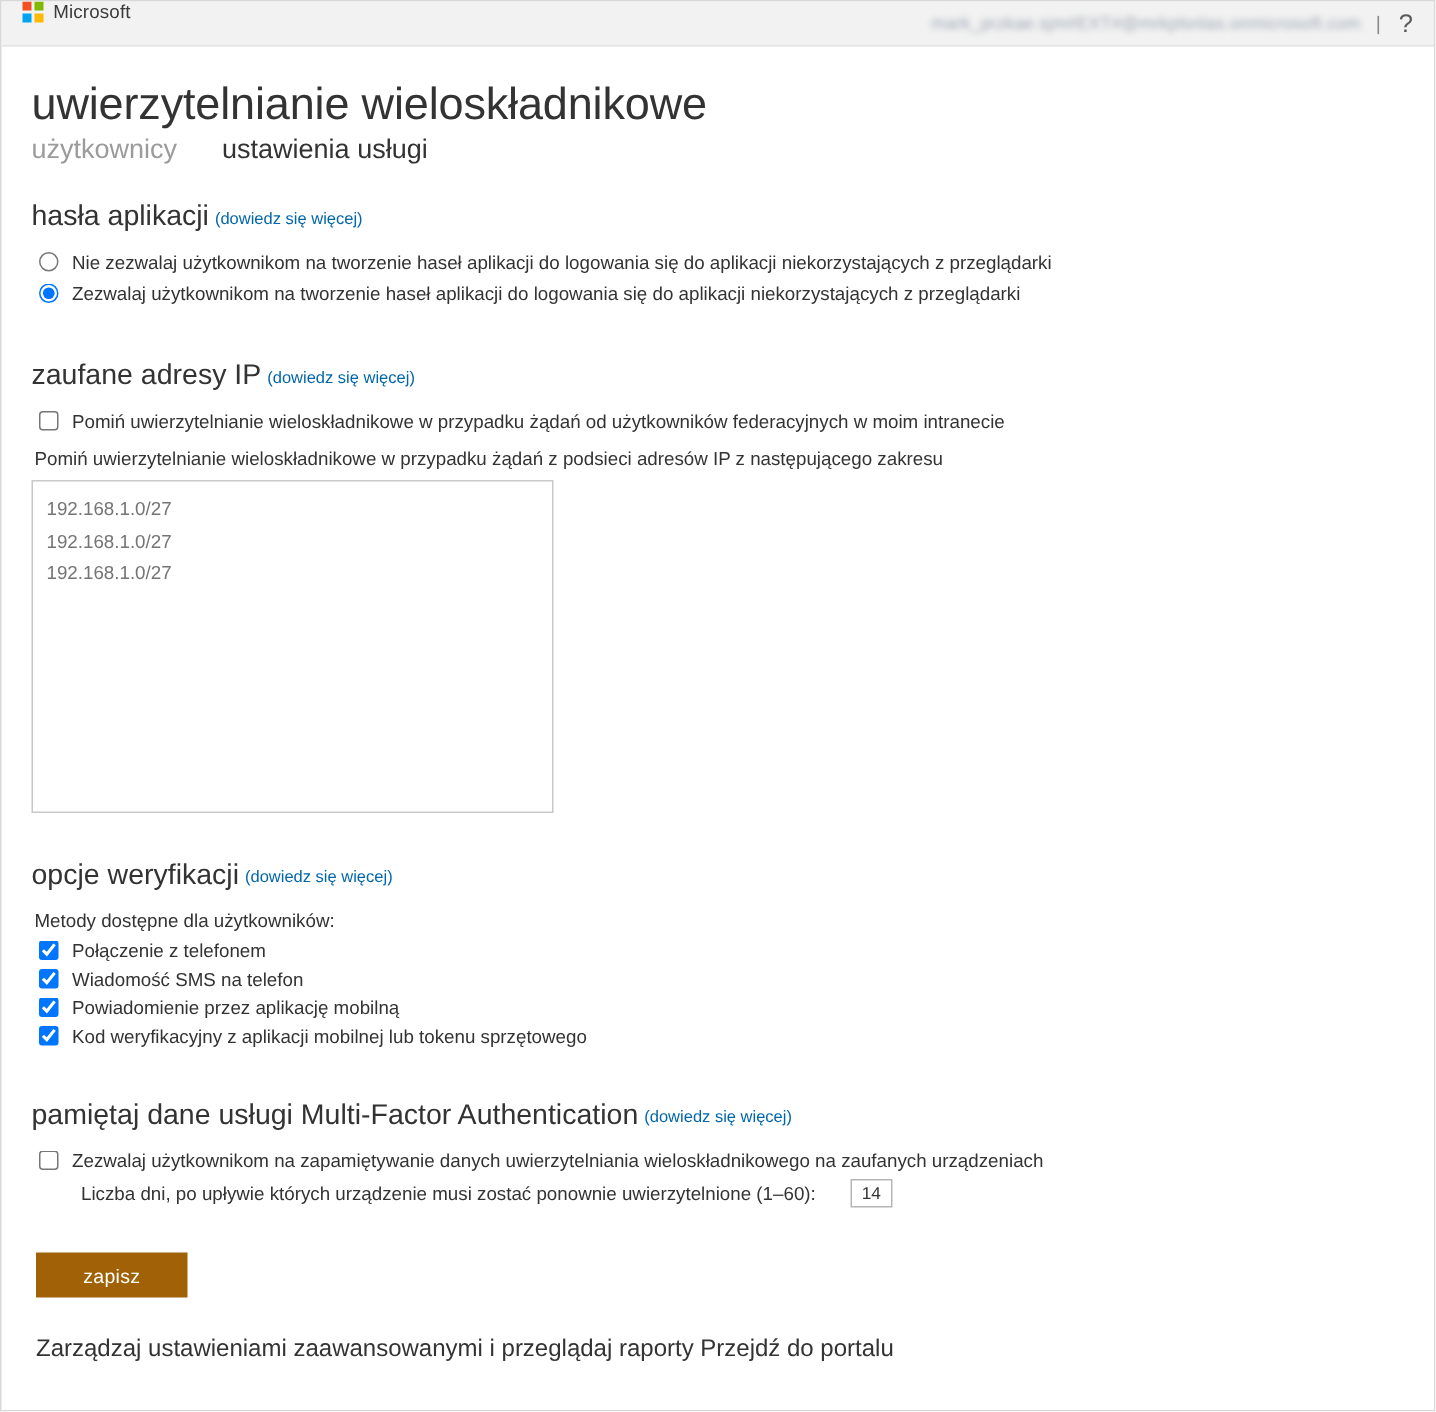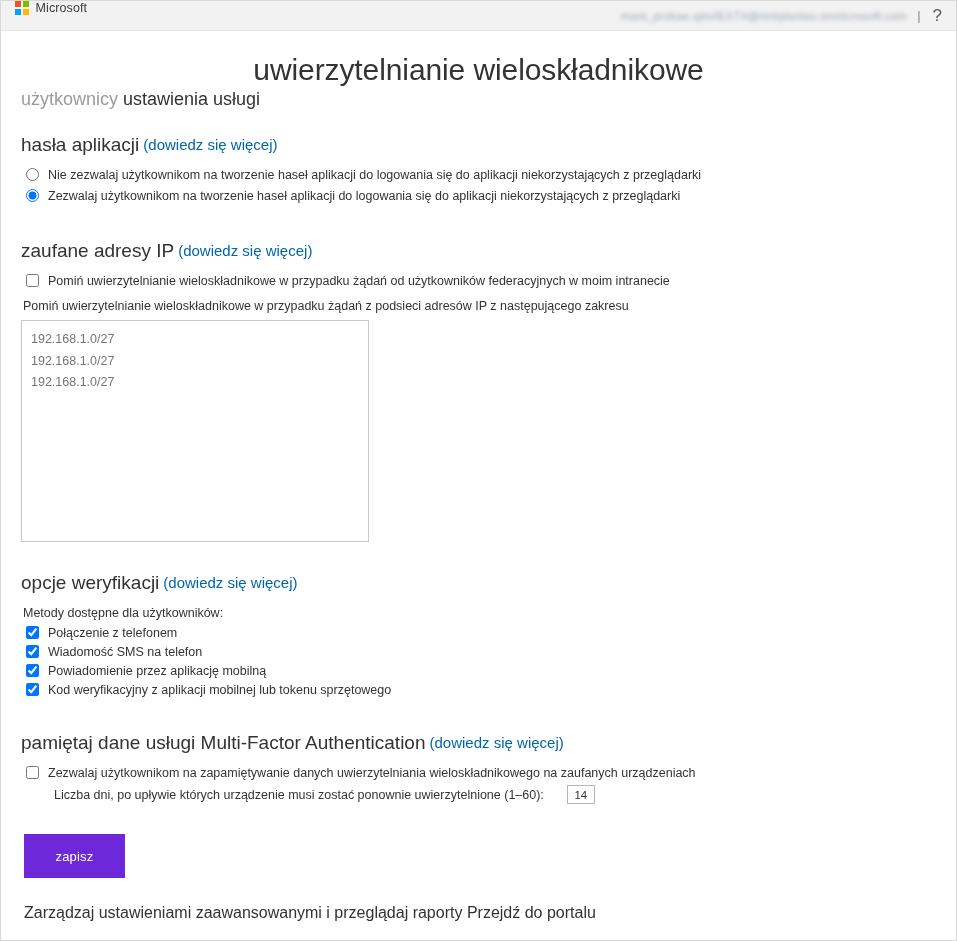--- a/index.html
+++ b/index.html
@@ -85,7 +85,6 @@
     color: #333333;
     margin: 0 0 2px 0;
     letter-spacing: -0.1px;
-    text-align: center;
   }
   .subnav {
     display: flex;

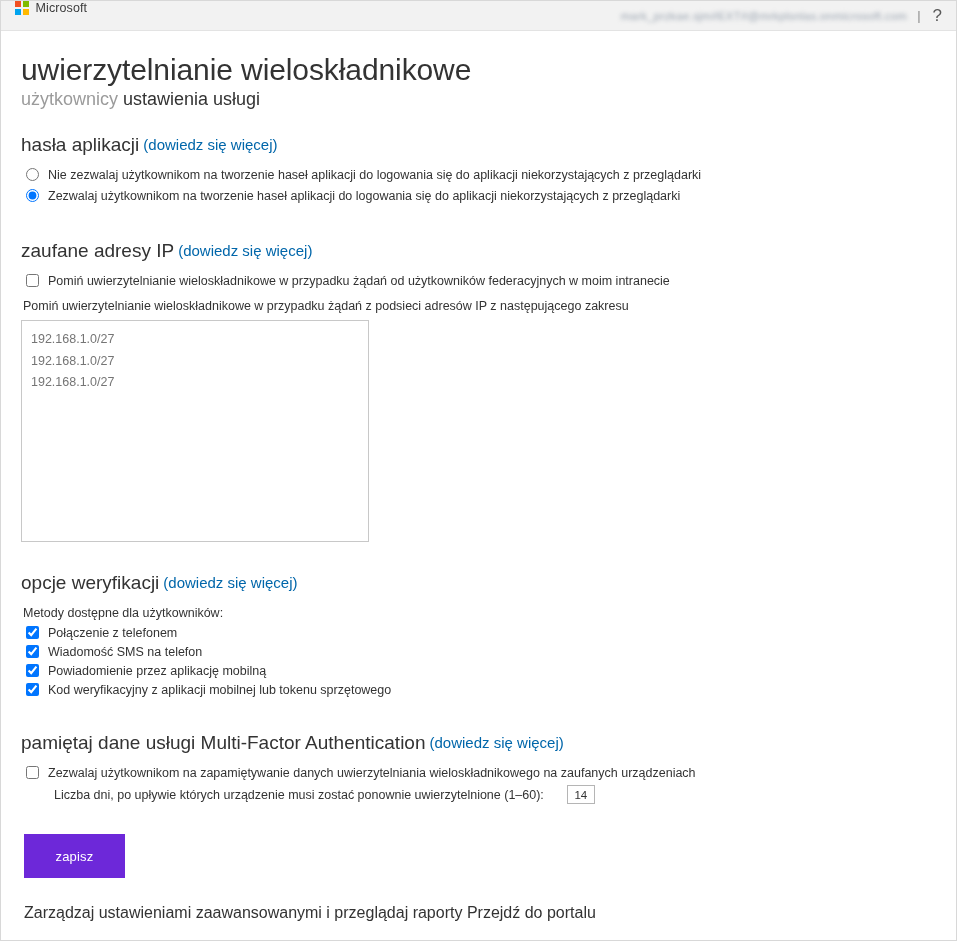--- a/index.html
+++ b/index.html
@@ -89,7 +89,7 @@
   .subnav {
     display: flex;
     align-items: baseline;
-    gap: 5px;
+    gap: 30px;
     margin-bottom: 24px;
     text-align: center;
   }

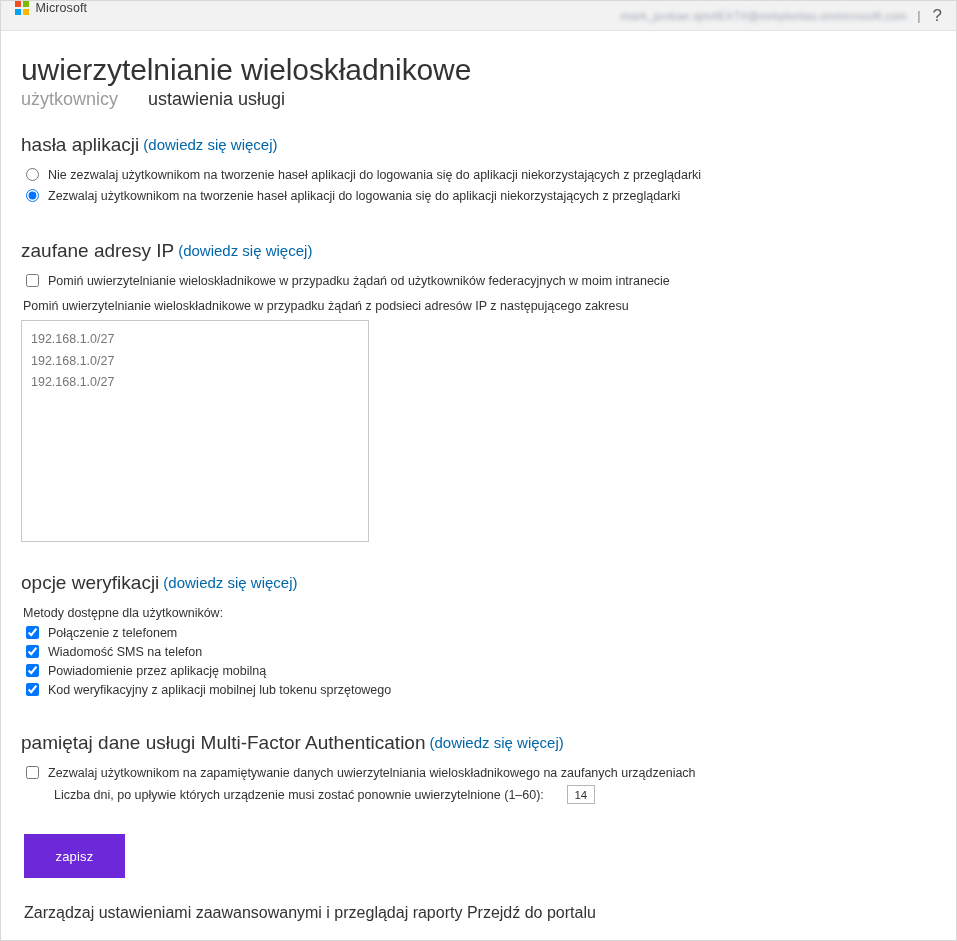--- a/index.html
+++ b/index.html
@@ -110,7 +110,7 @@
     margin: 0 0 12px 0;
   }
   h2.section .learn {
-    font-size: 15px;
+    font-size: 11px;
     color: #0066aa;
     text-decoration: none;
     margin-left: 4px;

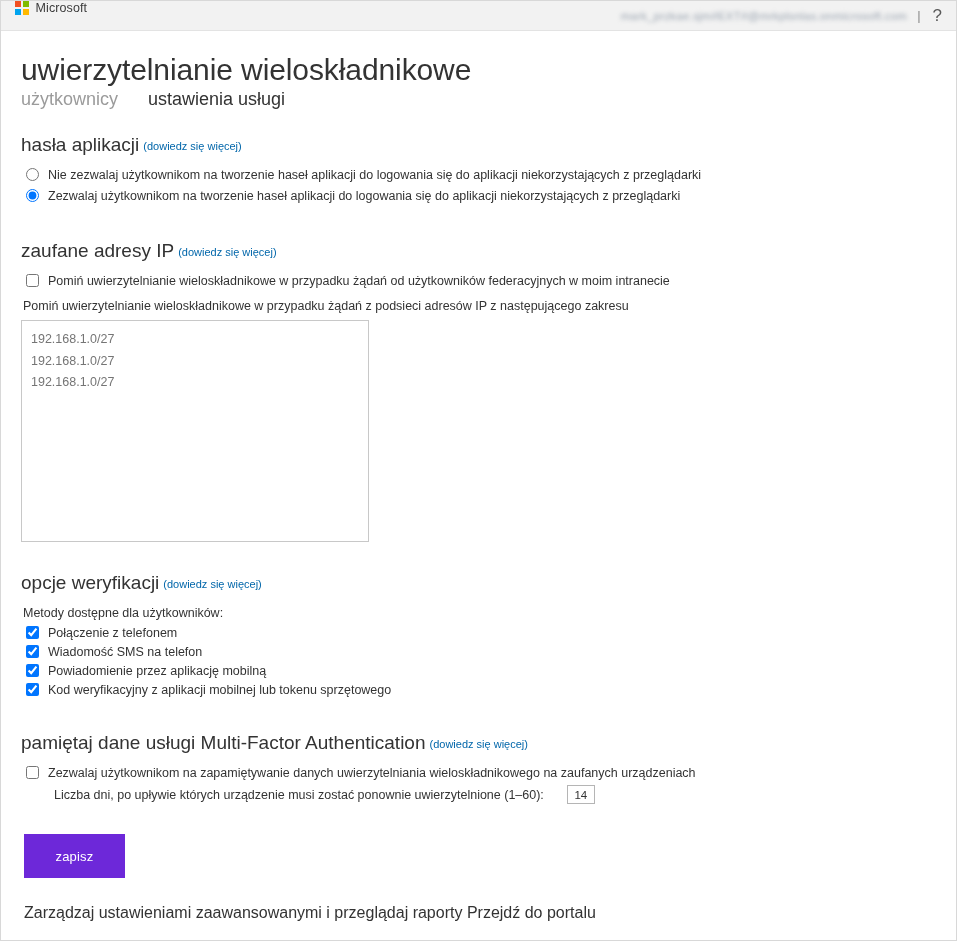--- a/index.html
+++ b/index.html
@@ -186,8 +186,8 @@
   .save-btn {
     margin: 30px 10px 0 3px;
     width: 101px;
-    height: 44px;
-    background: #6d28d9;
+    height: 30px;
+    background: #a16207;
     border: none;
     color: #ffffff;
     font-size: 13px;

